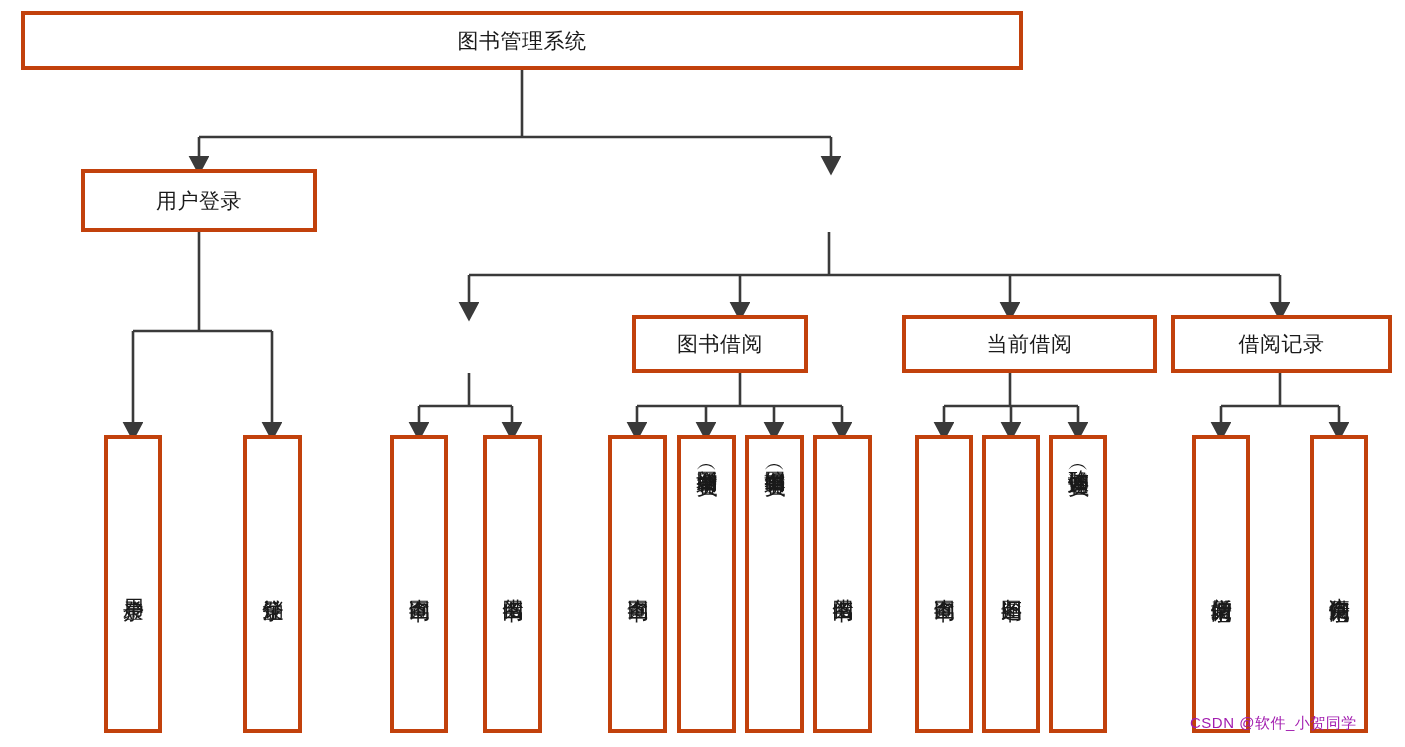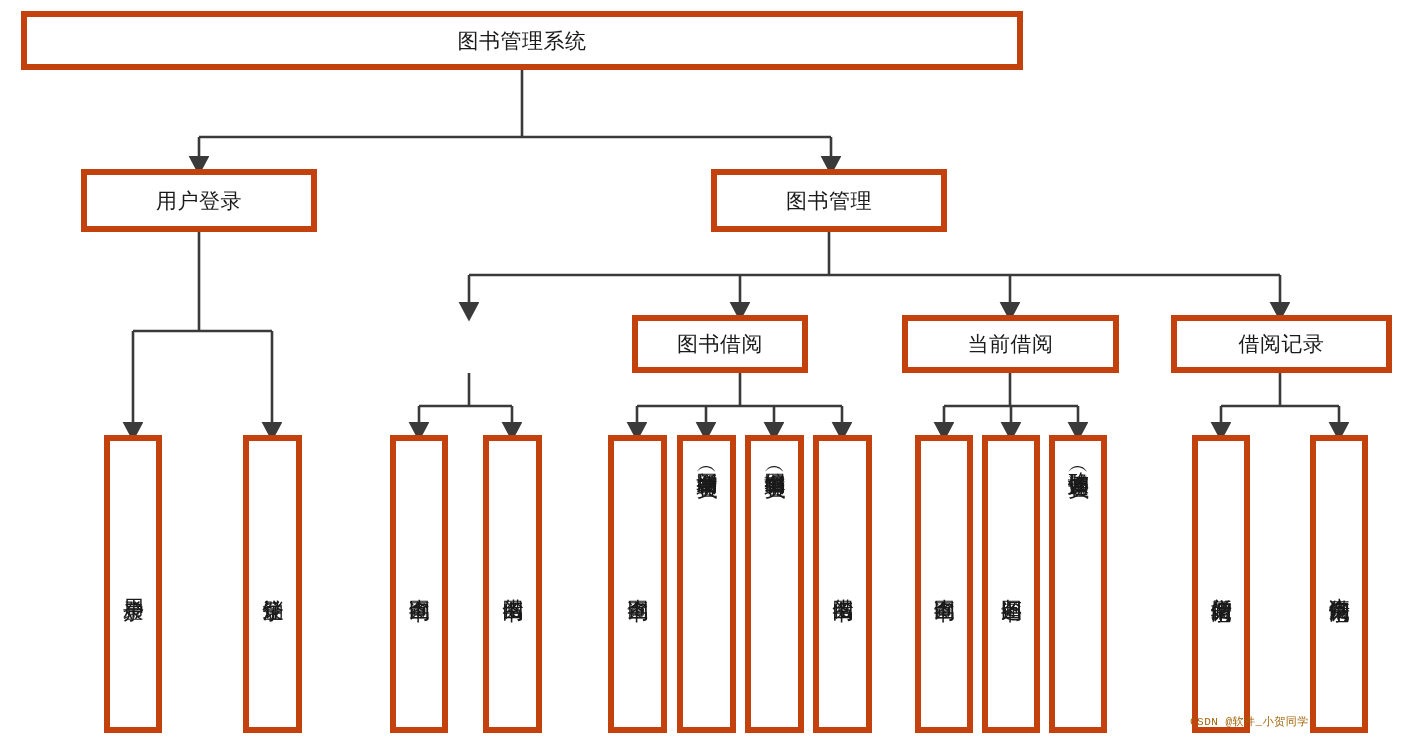--- a/index.html
+++ b/index.html
@@ -30,7 +30,7 @@
     position: absolute;
     box-sizing: border-box;
     background: #ffffff;
-    border: 6px solid #c2410c;
+    border: 4px solid #c2410c;
     display: flex;
     align-items: center;
     justify-content: center;

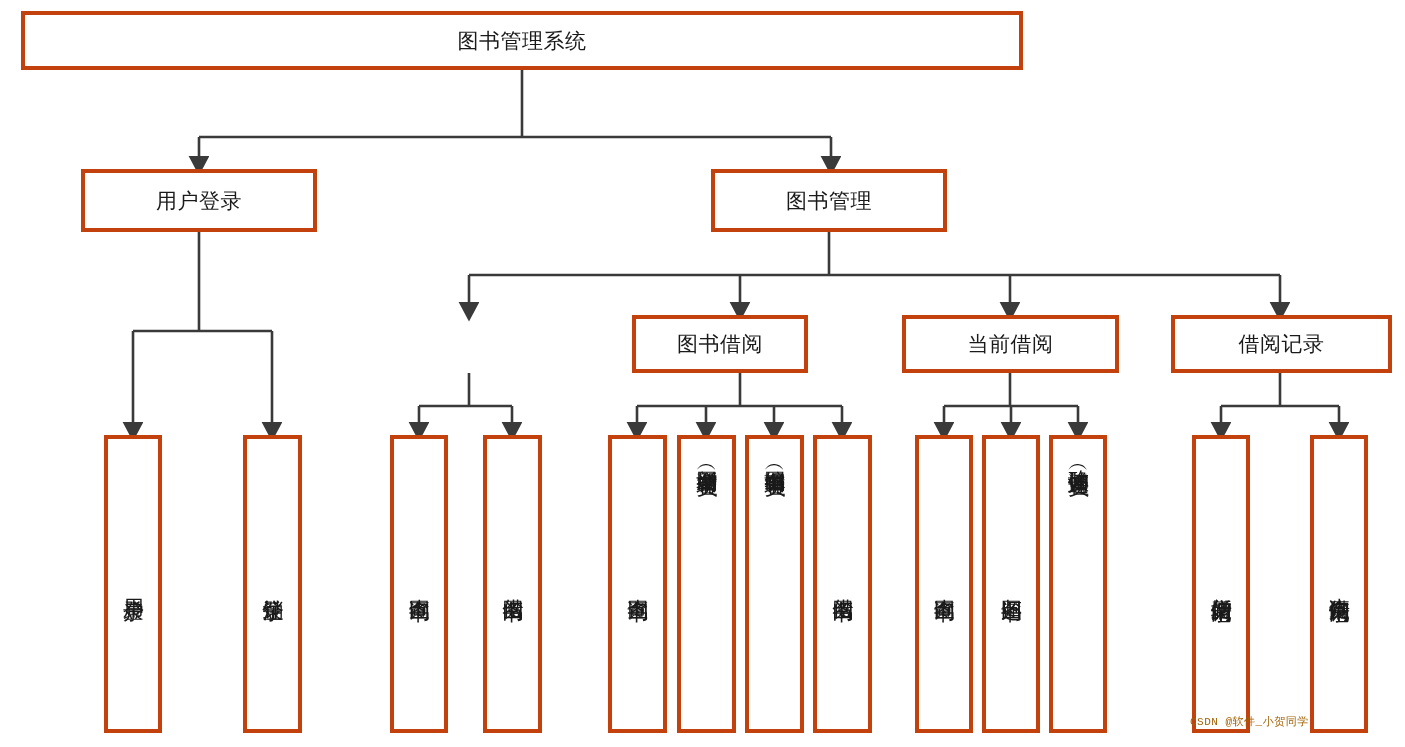--- a/index.html
+++ b/index.html
@@ -132,9 +132,6 @@
   <div class="node horiz" style="left:81px; top:169px; width:236px; height:63px;">
     <span>用户登录</span>
   </div>
-  <div class="node horiz" style="left:711px; top:169px; width:236px; height:63px;">
-    <span>图书管理</span>
-  </div>
 
   <div class="node horiz" style="left:632px; top:315px; width:176px; height:58px;">
     <span>图书借阅</span>

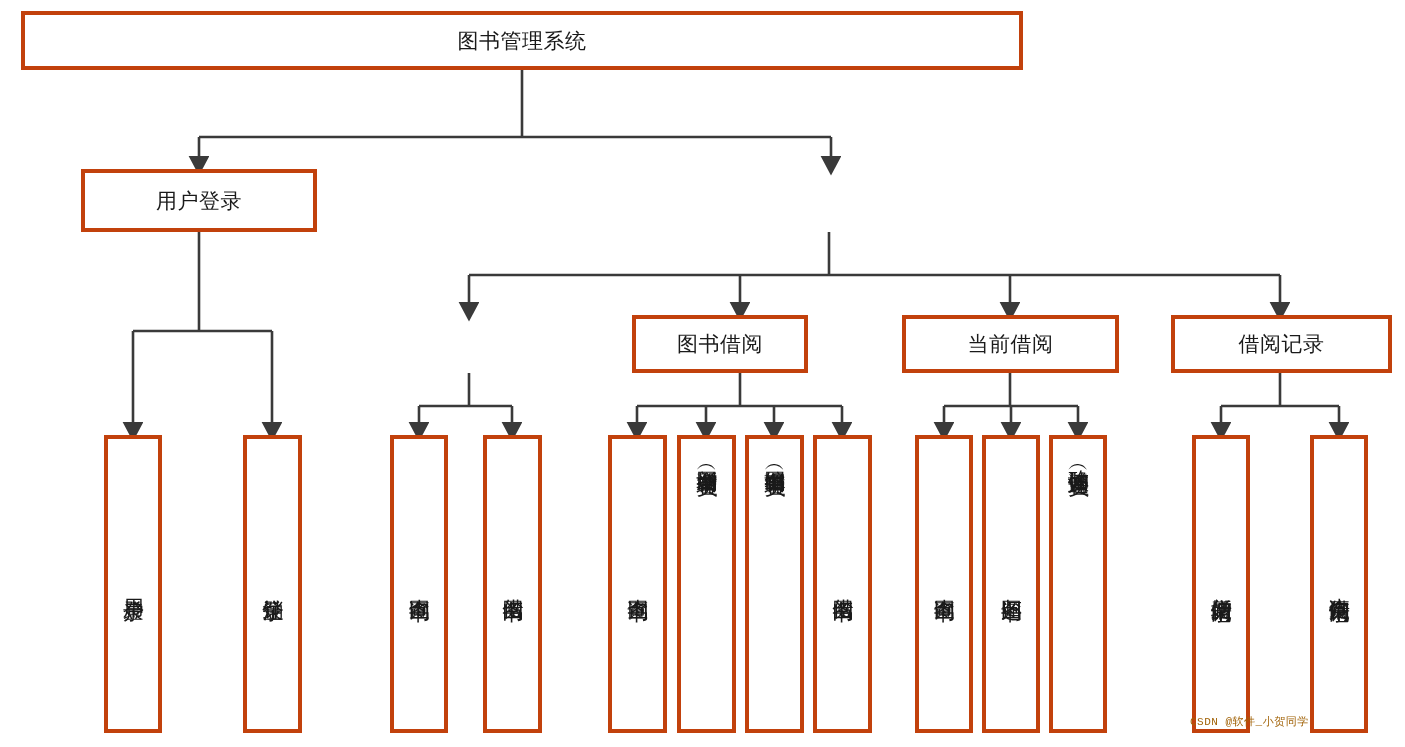--- a/index.html
+++ b/index.html
@@ -136,7 +136,7 @@
   <div class="node horiz" style="left:632px; top:315px; width:176px; height:58px;">
     <span>图书借阅</span>
   </div>
-  <div class="node horiz" style="left:902px; top:315px; width:217px; height:58px;text-align:right;">
+  <div class="node horiz" style="left:902px; top:315px; width:255px; height:58px;text-align:right;">
     <span>当前借阅</span>
   </div>
   <div class="node horiz" style="left:1171px; top:315px; width:221px; height:58px;">

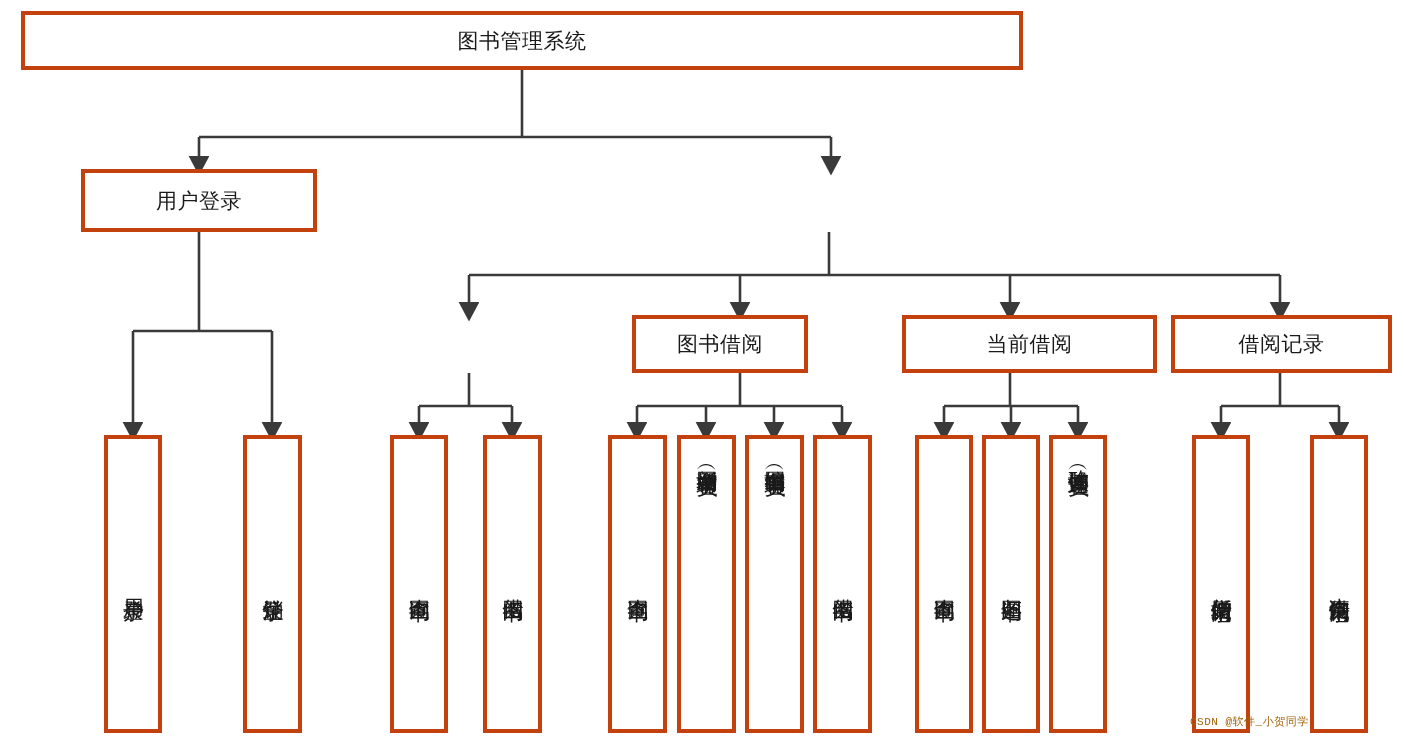--- a/index.html
+++ b/index.html
@@ -63,11 +63,10 @@
     position: absolute;
     left: 1190px;
     top: 714px;
-    font-size: 11px;
-    color: #a16207;
+    font-size: 15px;
+    color: #a21caf;
     white-space: nowrap;
     letter-spacing: 0.5px;
-    font-family: Liberation Mono, monospace;
   }
 </style>
 </head>

